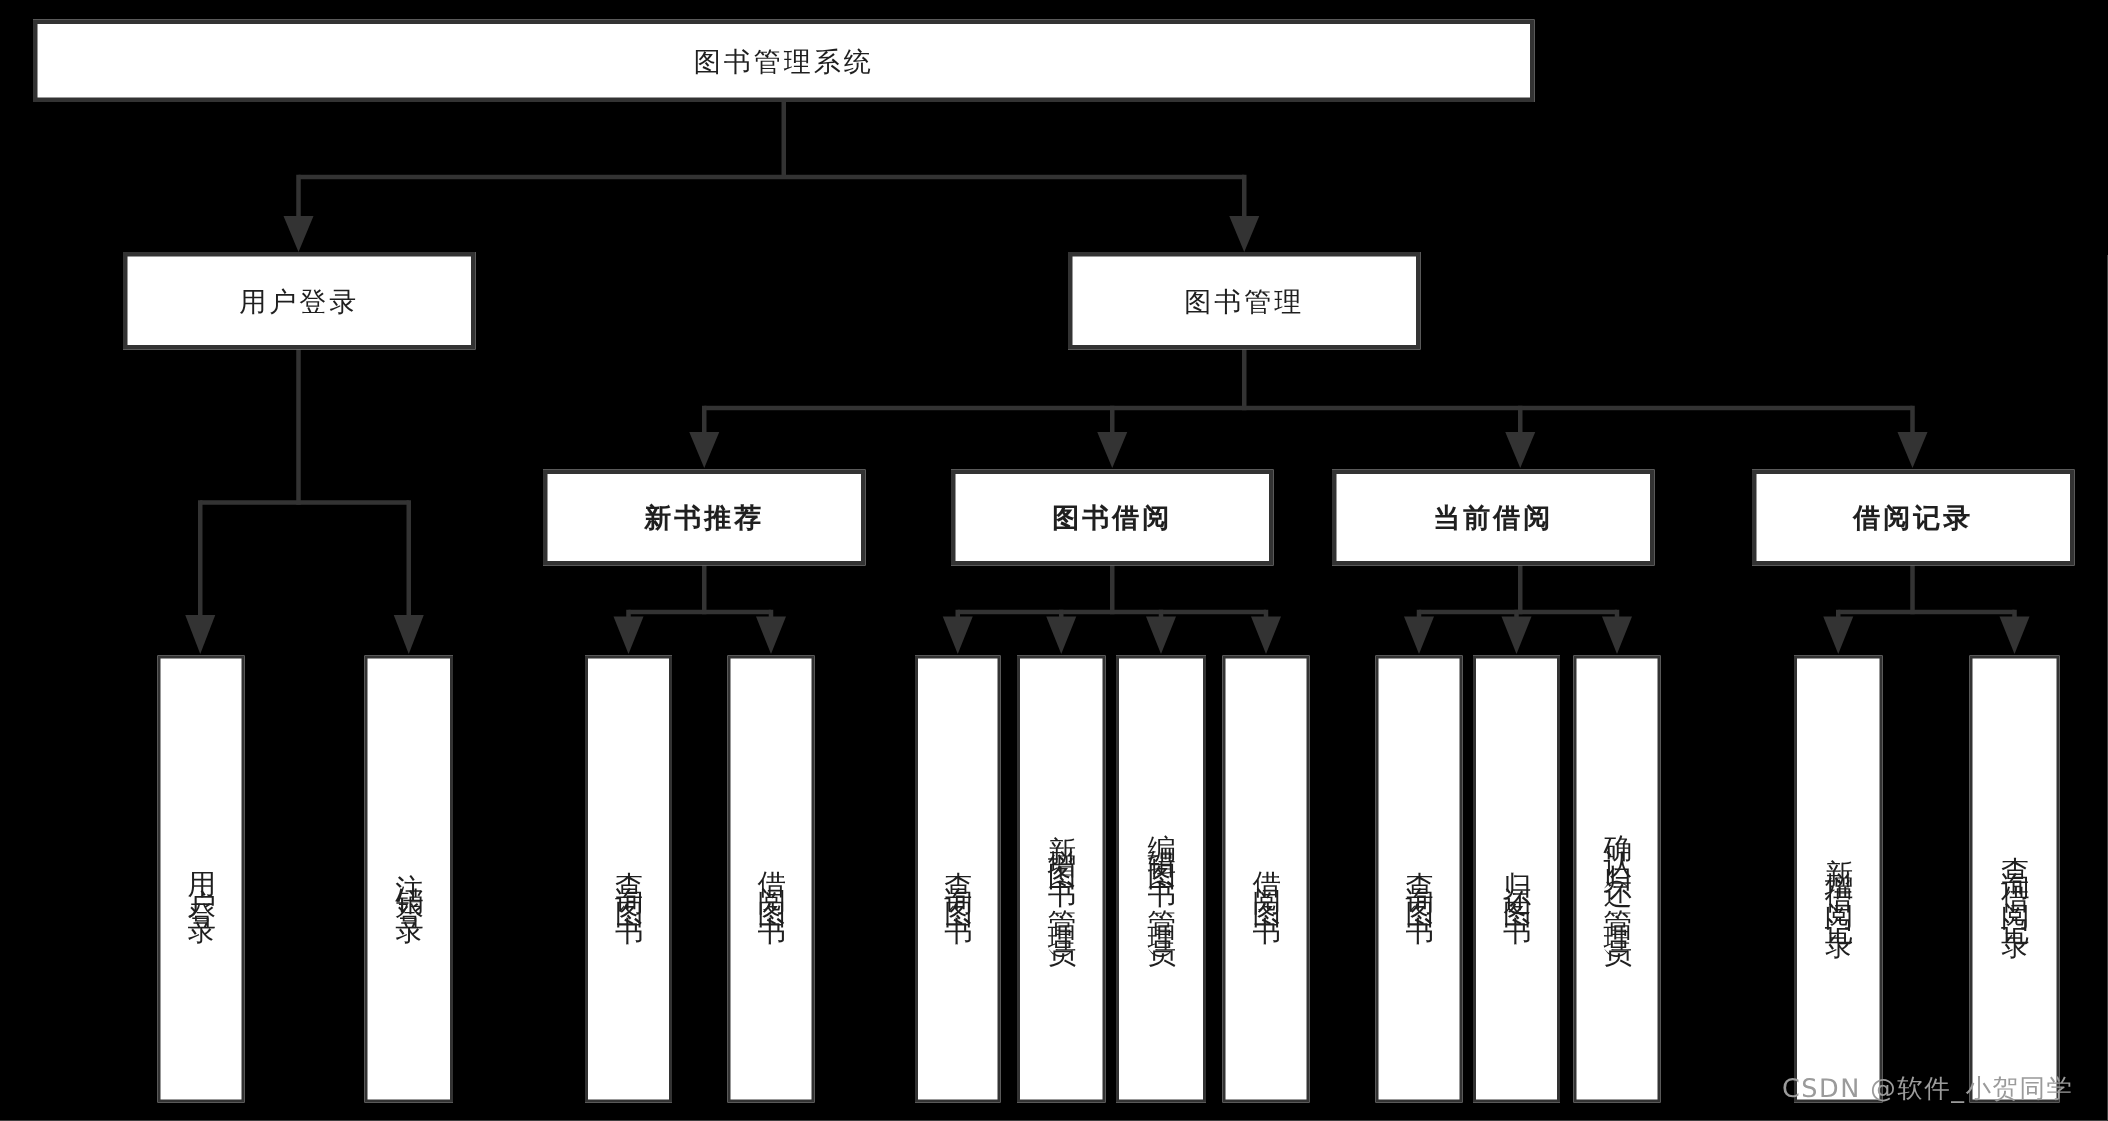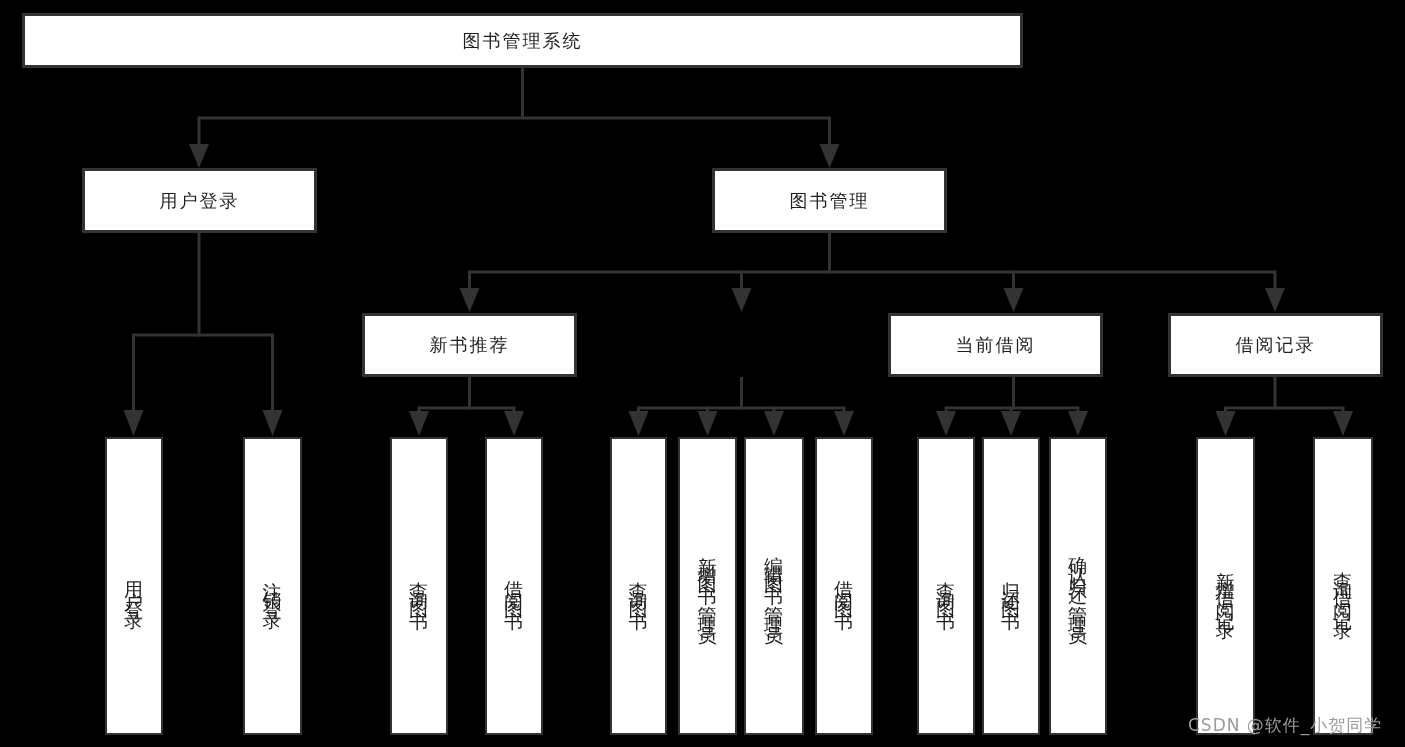--- a/index.html
+++ b/index.html
@@ -39,7 +39,7 @@
   .root  { left: 22px;  top: 13px;  width: 1001px; height: 55px; }
   .lv2a  { left: 82px;  top: 168px; width: 235px;  height: 65px; }
   .lv2b  { left: 712px; top: 168px; width: 235px;  height: 65px; }
-  .lv3   { top: 313px;  height: 64px; width: 215px; }
+  .lv3   { top: 313px;  height: 64px; width: 215px; font-weight: bold; }
   .leaf {
     position: absolute;
     box-sizing: border-box;

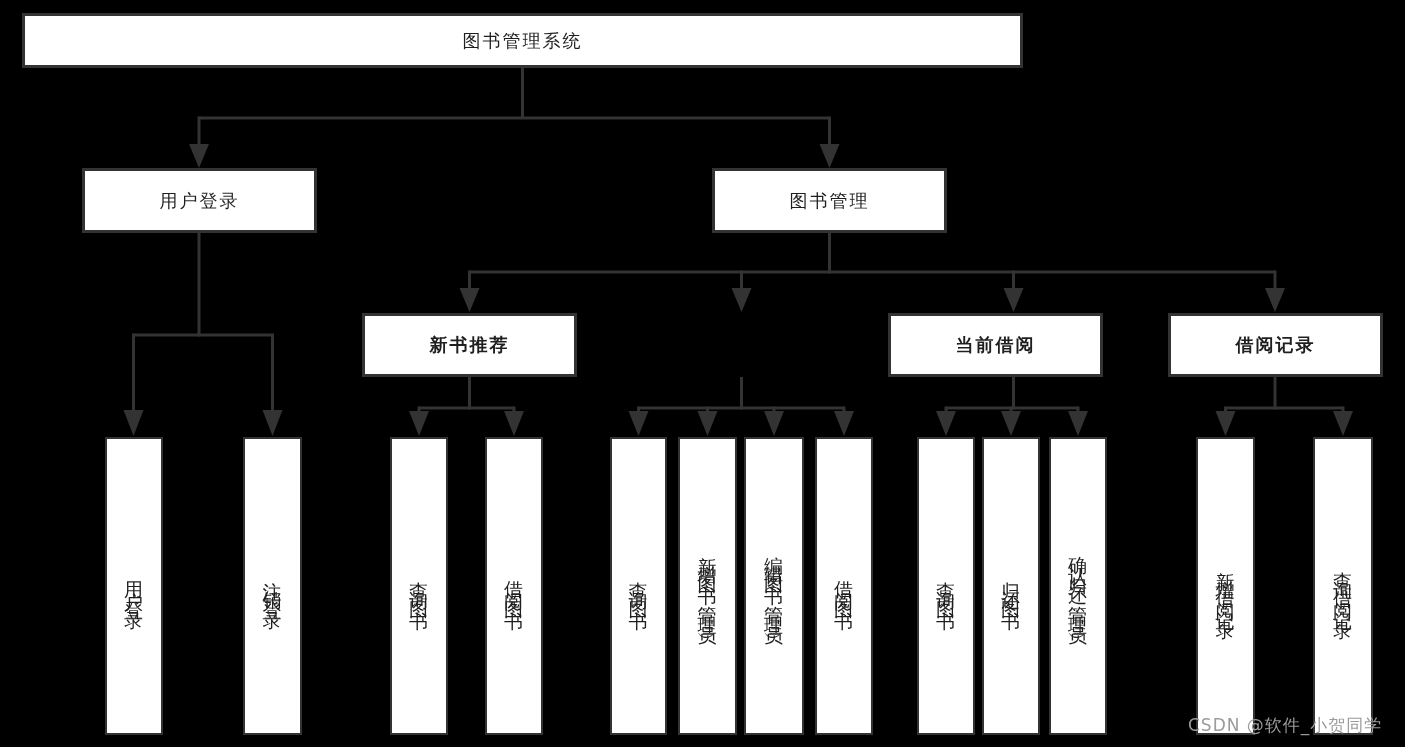--- a/index.html
+++ b/index.html
@@ -150,6 +150,7 @@
   <div class="node lv2b">图书管理</div>
 
   <div class="node lv3" style="left:362px;">新书推荐</div>
+  <div class="node lv3" style="left:634px;">图书借阅</div>
   <div class="node lv3" style="left:888px;">当前借阅</div>
   <div class="node lv3" style="left:1168px;text-align:right;">借阅记录</div>
 

